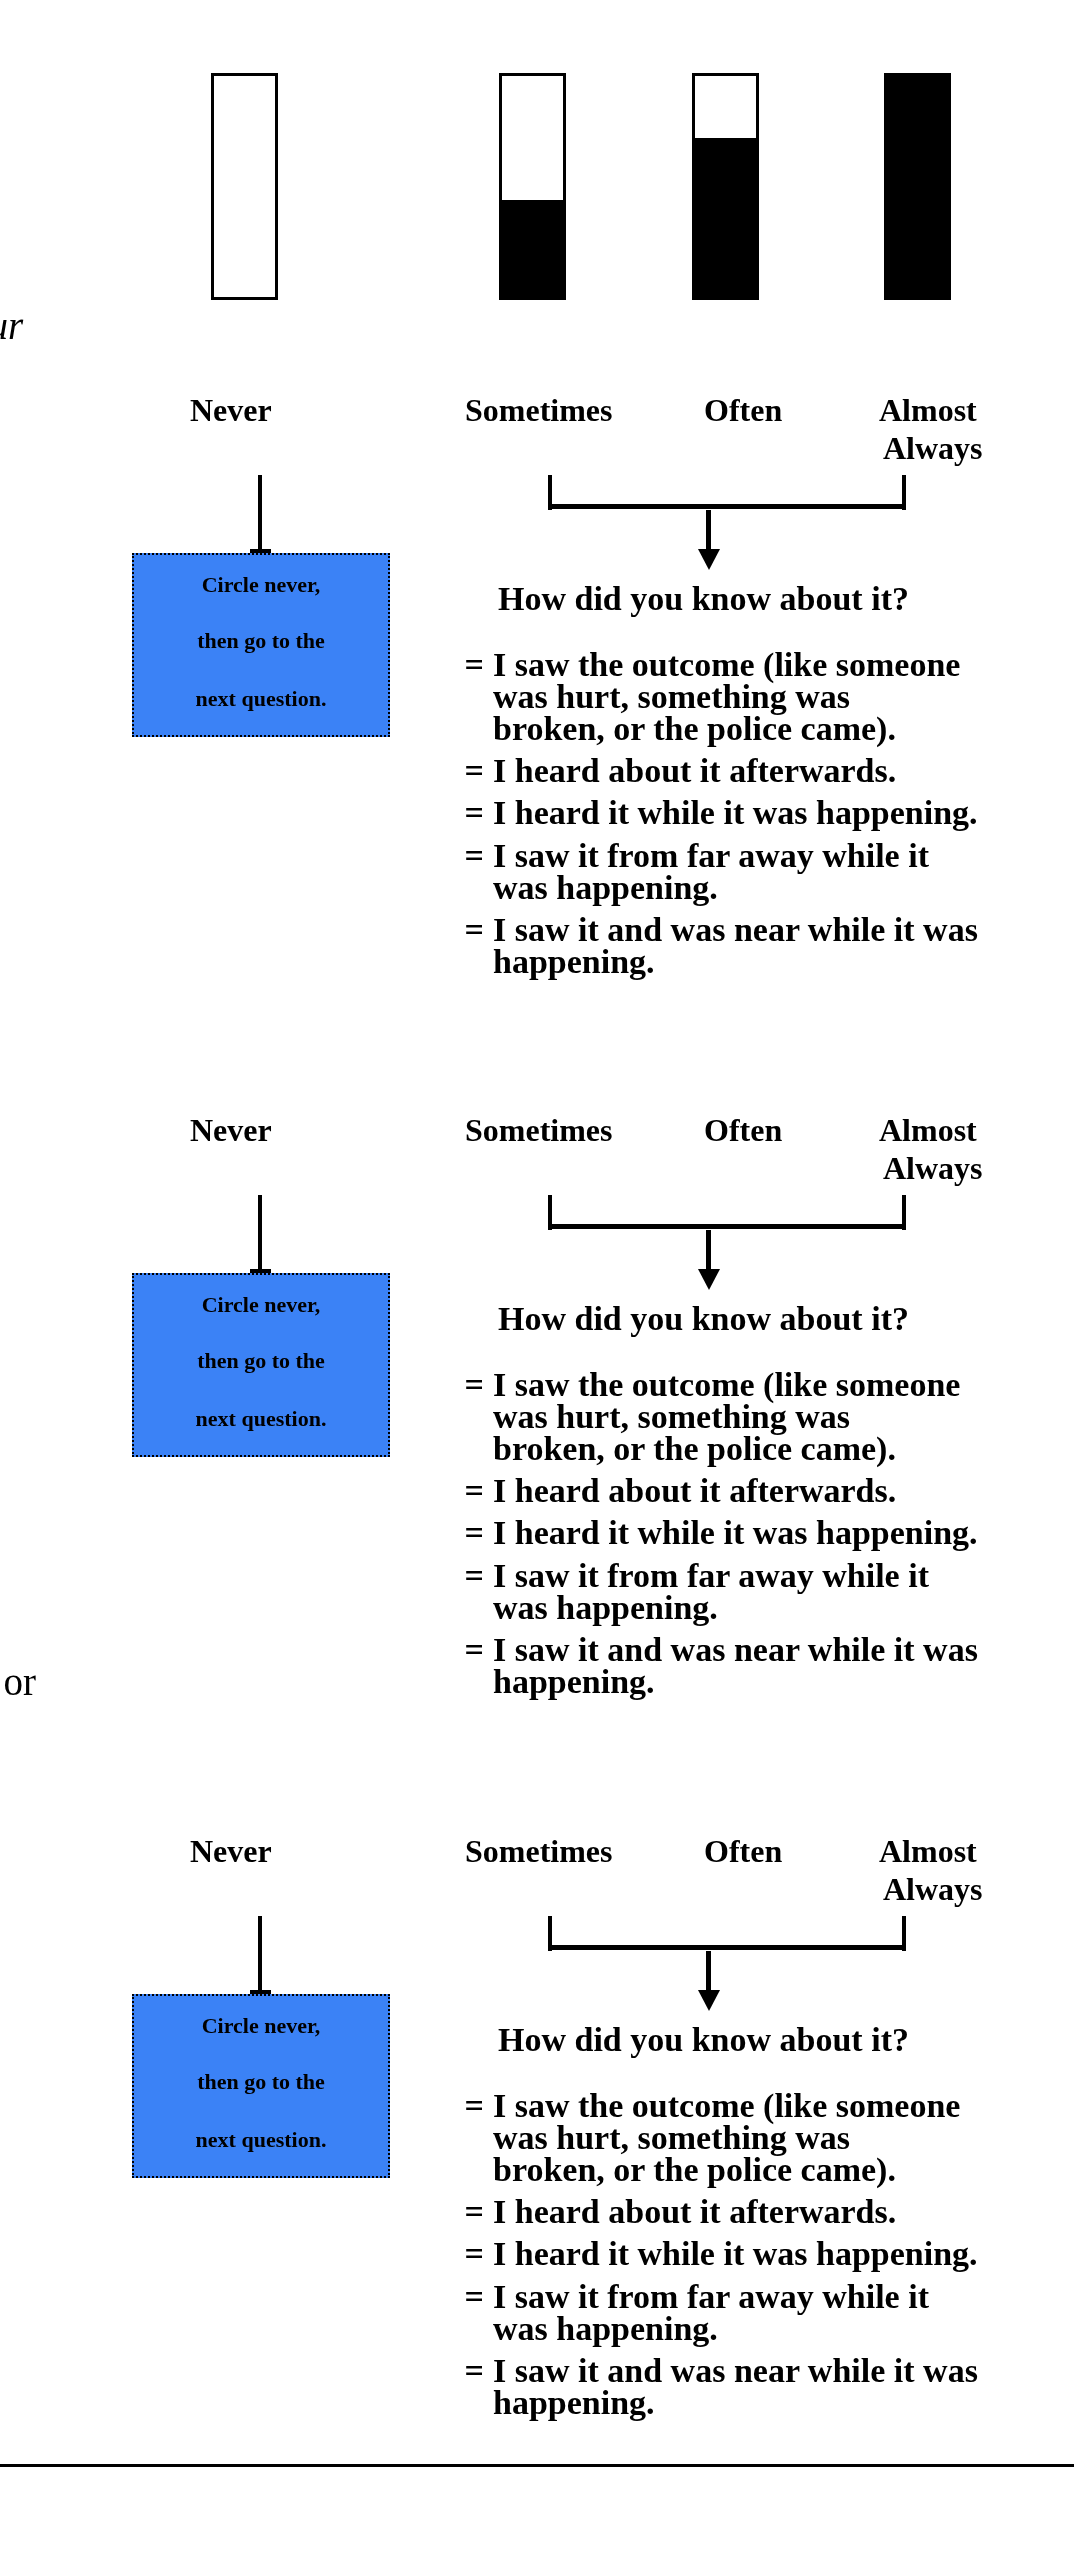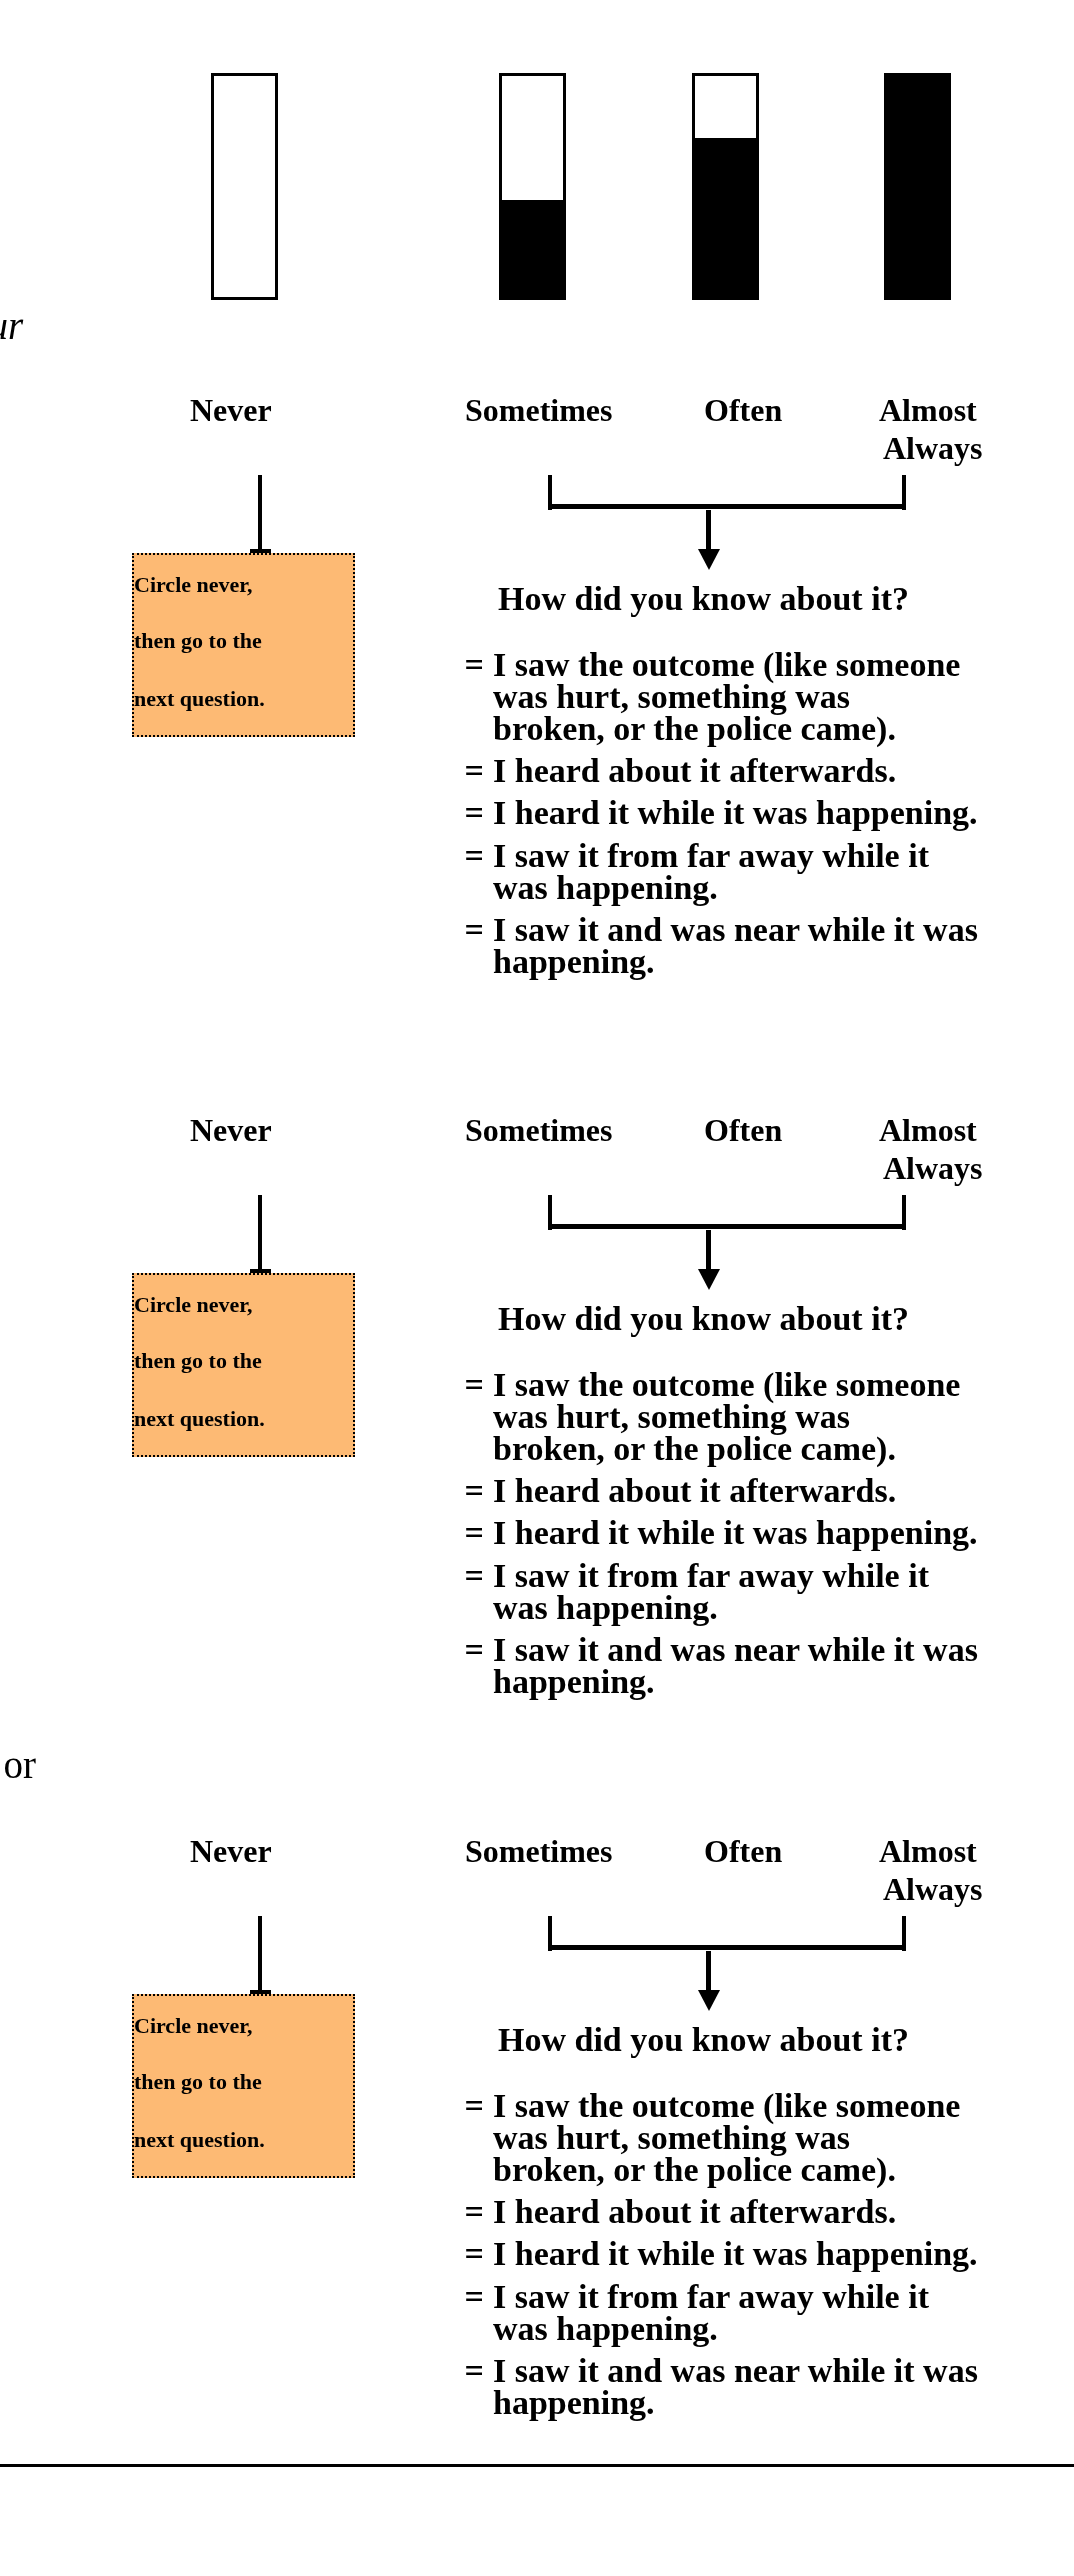--- a/index.html
+++ b/index.html
@@ -18,9 +18,9 @@
   .arrowhead { position: absolute; width: 0; height: 0;
                border-left: 11px solid transparent; border-right: 11px solid transparent;
                border-top: 21.3px solid #000; }
-  .note-box { position: absolute; left: 132px; top: 137px; width: 223px; height: 184px;
-              box-sizing: border-box; background: #fdba74; border: 2.6px dotted #000;
-              text-align: left; }
+  .note-box { position: absolute; left: 132px; top: 137px; width: 258px; height: 184px;
+              box-sizing: border-box; background: #3b82f6; border: 2.6px dotted #000;
+              text-align: center; }
   .note-line { position: absolute; left: 0; right: 0; font-weight: bold; font-size: 22px;
                line-height: 25.6px; white-space: nowrap; }
   .heading { position: absolute; left: 498px; top: 159px; font-weight: bold; font-size: 34px;

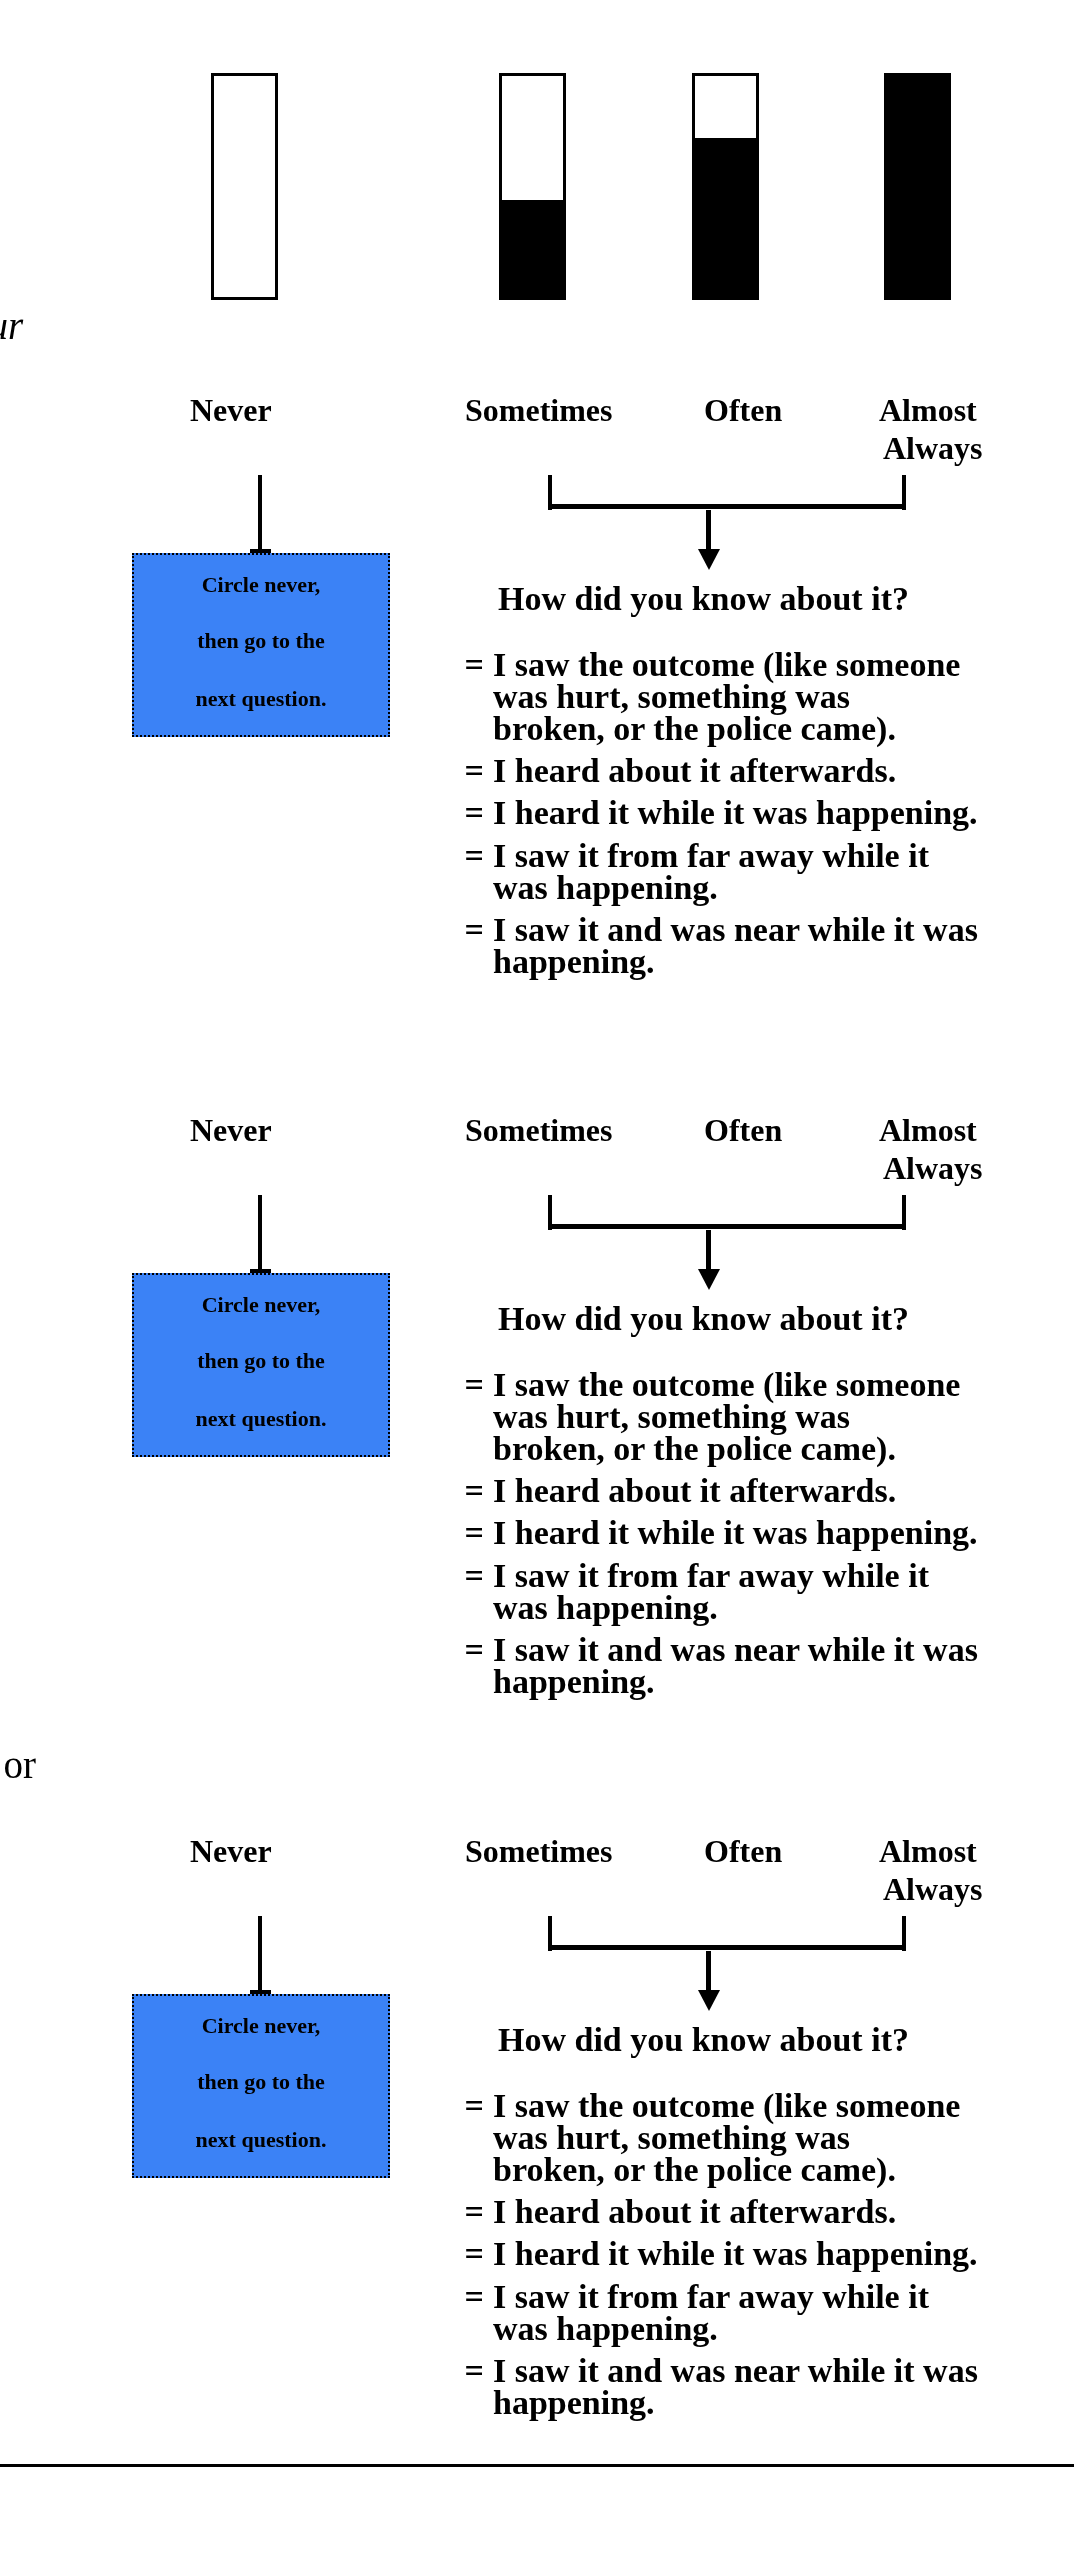--- a/index.html
+++ b/index.html
@@ -49,7 +49,7 @@
 </div>
 
 <div class="margin-text italic" style="left:-31px; top:306px;">our</div>
-<div class="margin-text" style="left:3.4px; top:1745px;">or</div>
+<div class="margin-text" style="left:3.4px; top:1662px;">or</div>
 
 <div class="block" style="top:449px;">
 

